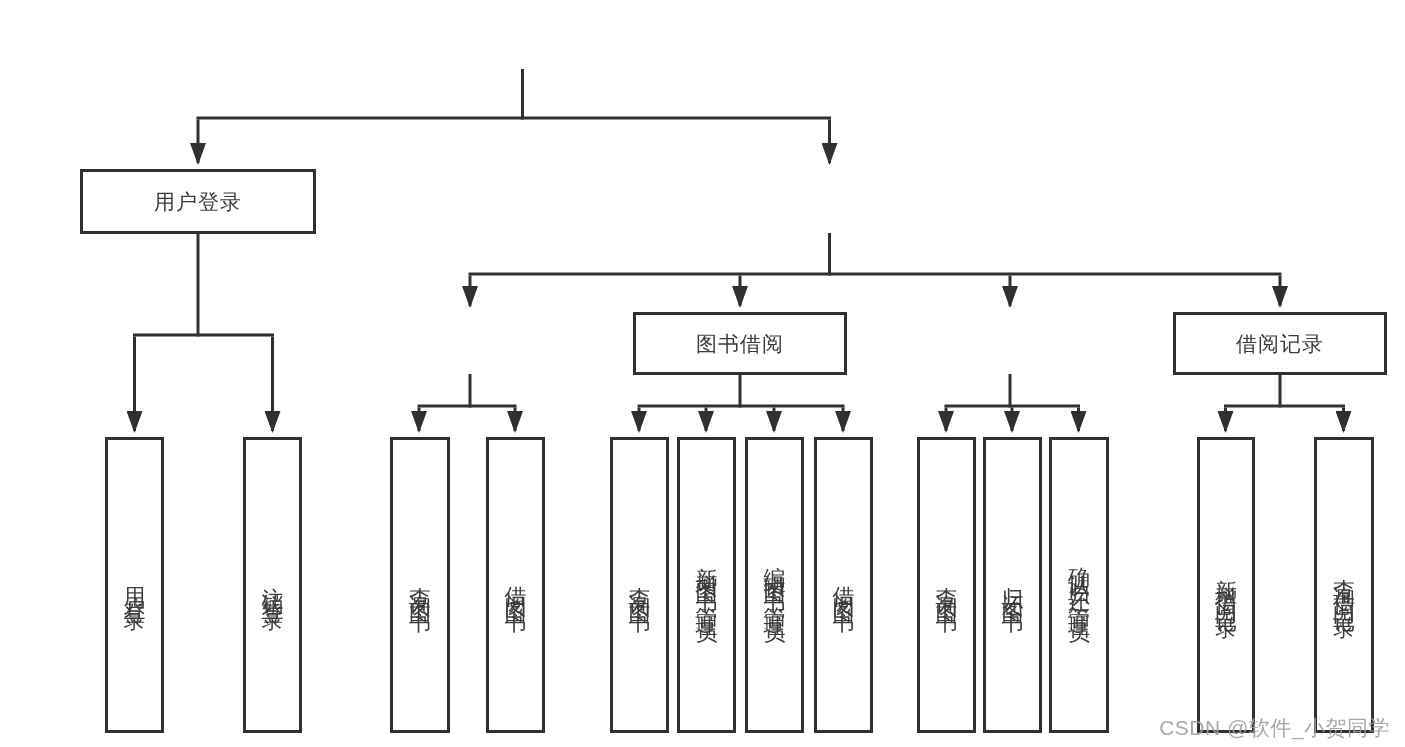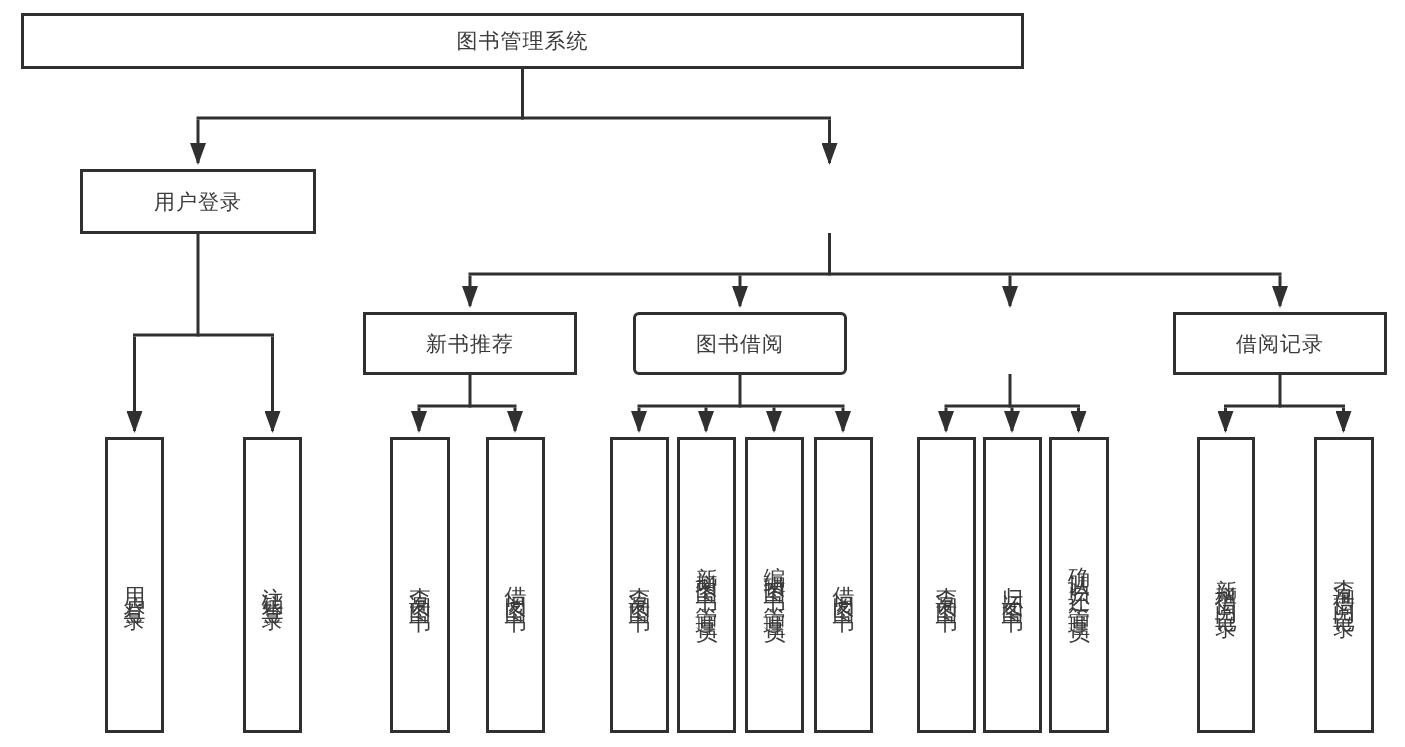--- a/index.html
+++ b/index.html
@@ -127,9 +127,6 @@
     </g>
   </svg>
 
-  <div class="node n-root">
-    <span class="lbl">图书管理系统</span>
-  </div>
 
   <div class="node n-b0">
     <span class="lbl">用户登录</span>

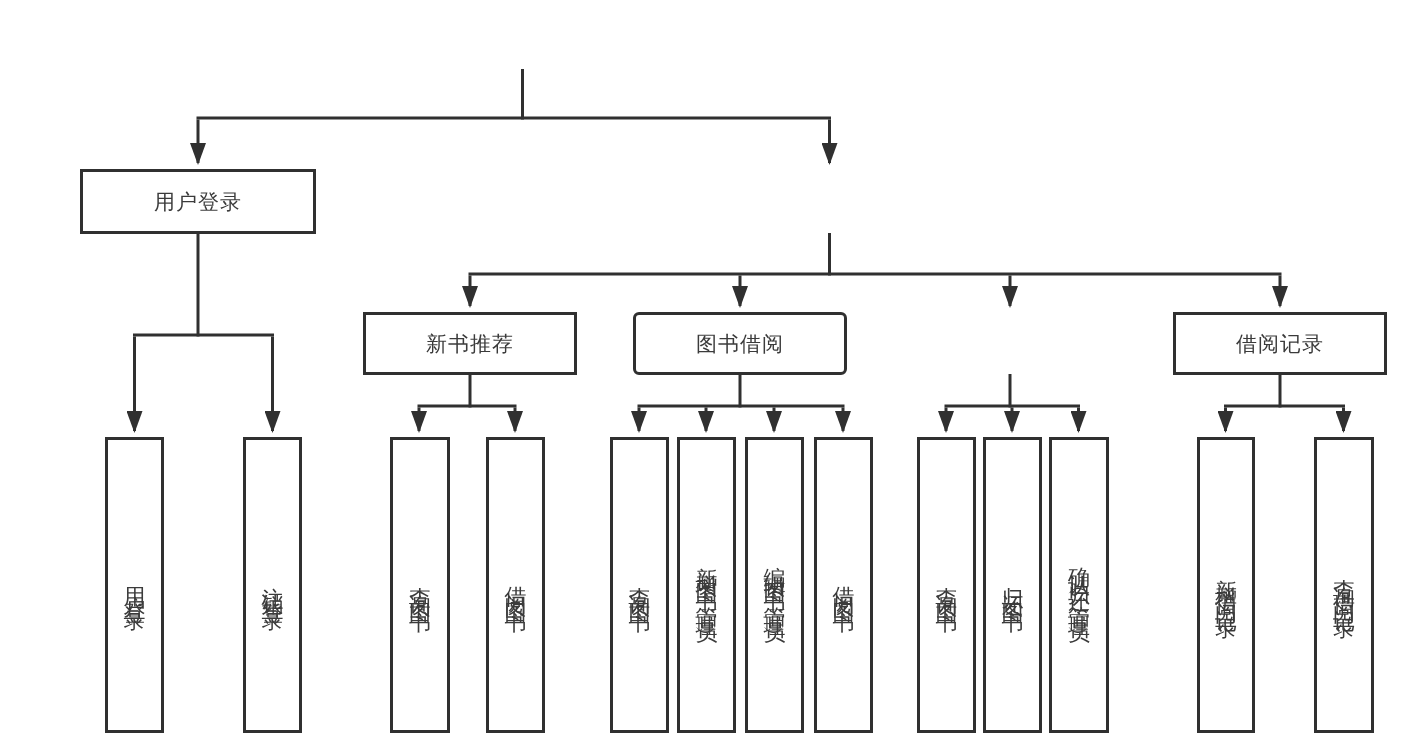--- a/index.html
+++ b/index.html
@@ -132,9 +132,6 @@
     <span class="lbl">用户登录</span>
   </div>
 
-  <div class="node n-m0">
-    <span class="lbl">新书推荐</span>
-  </div>
   <div class="node n-m1">
     <span class="lbl">图书借阅</span>
   </div>

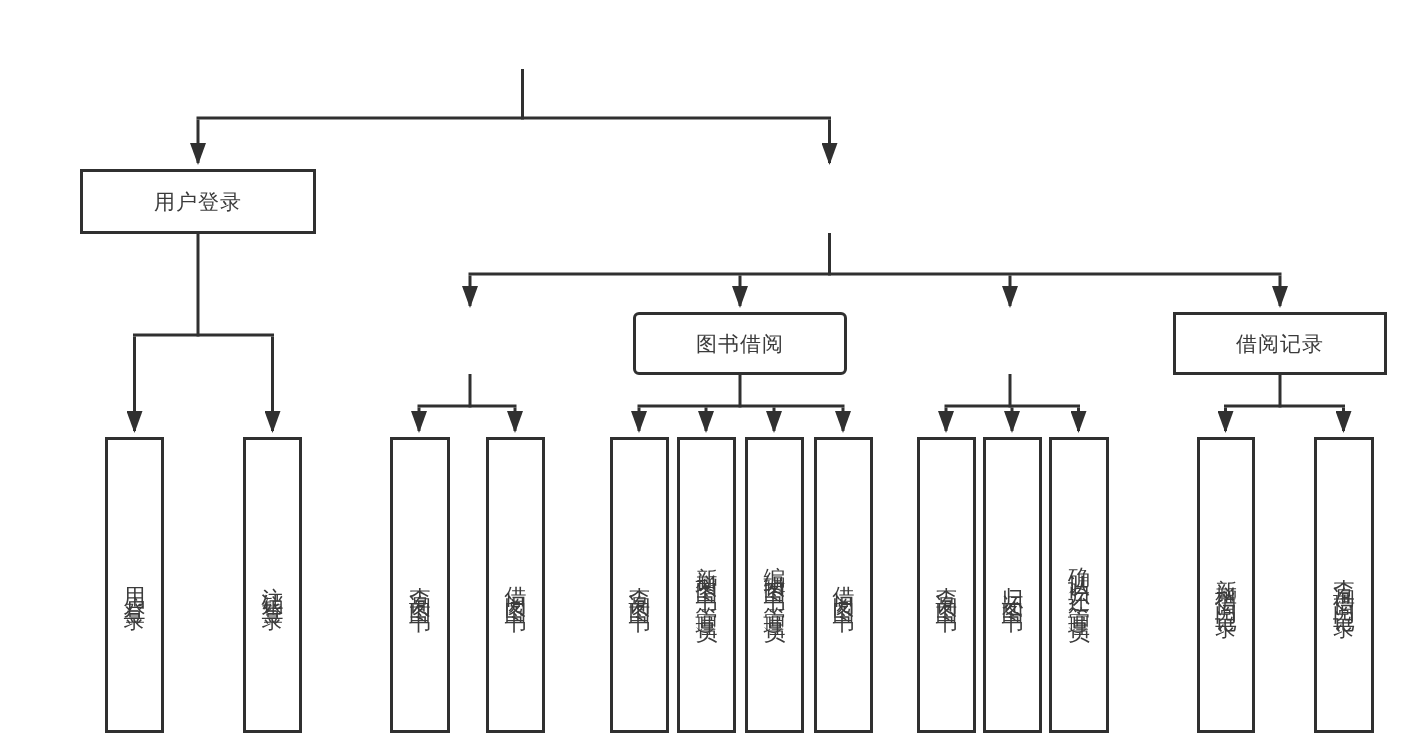--- a/index.html
+++ b/index.html
@@ -44,7 +44,7 @@
   .n-b0    { left: 80px;   top: 169px; width: 236px;  height: 65px; }
   .n-b1    { left: 712px;  top: 169px; width: 235px;  height: 65px; }
   .n-m0    { left: 363px;  top: 312px; width: 214px;  height: 63px; }
-  .n-m1    { left: 633px;  top: 312px; width: 214px;  height: 63px; border-radius: 6px; }
+  .n-m1    { left: 633px;  top: 312px; width: 214px;  height: 63px; }
   .n-m2    { left: 903px;  top: 312px; width: 214px;  height: 63px; }
   .n-m3    { left: 1173px; top: 312px; width: 214px;  height: 63px; }
   .leaf    { top: 437px; height: 296px; }

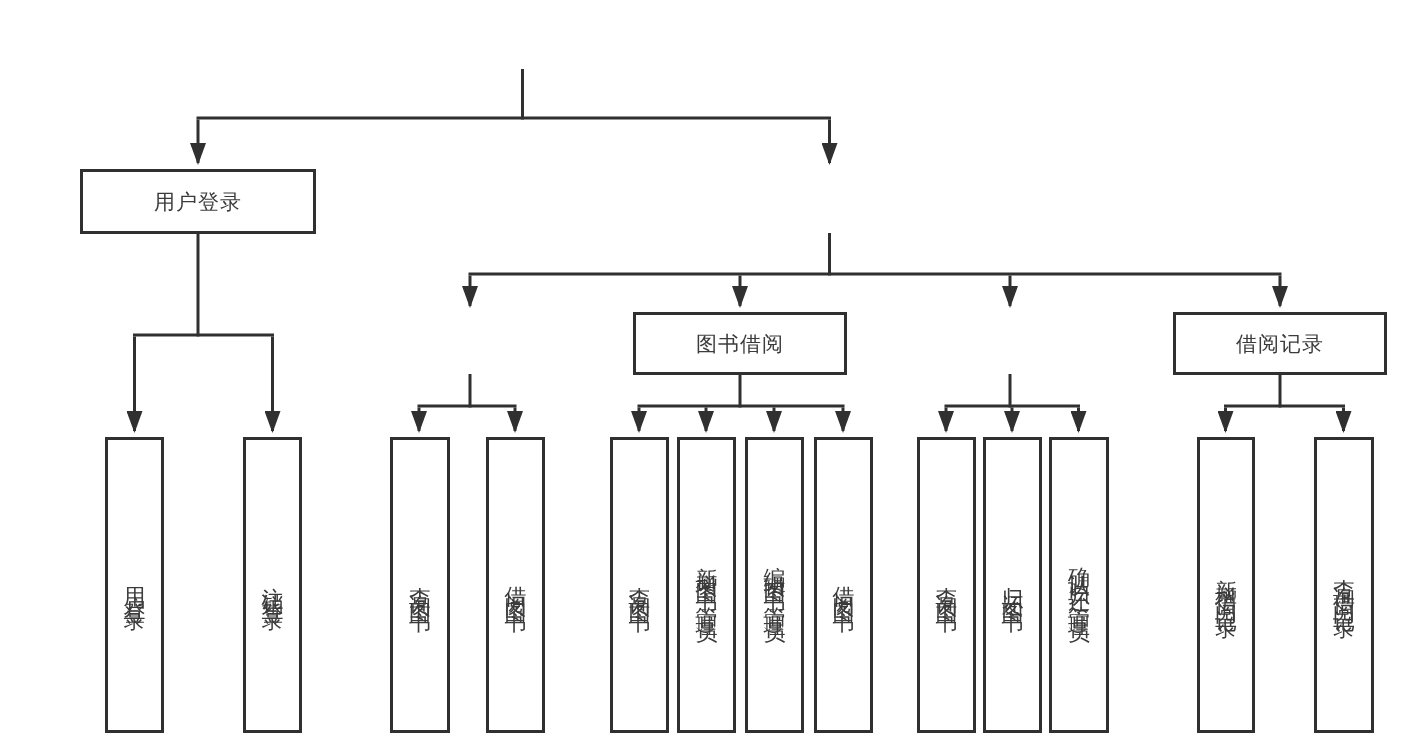--- a/index.html
+++ b/index.html
@@ -179,6 +179,7 @@
     <span class="lbl">查询借阅记录</span>
   </div>
 
+  <div id="watermark">CSDN @软件_小贺同学</div>
 </div>
 
 </body></html>

